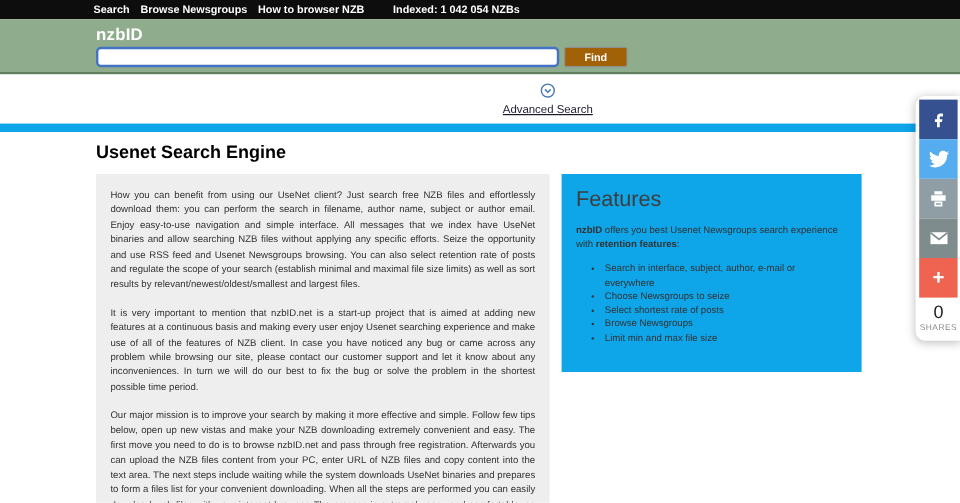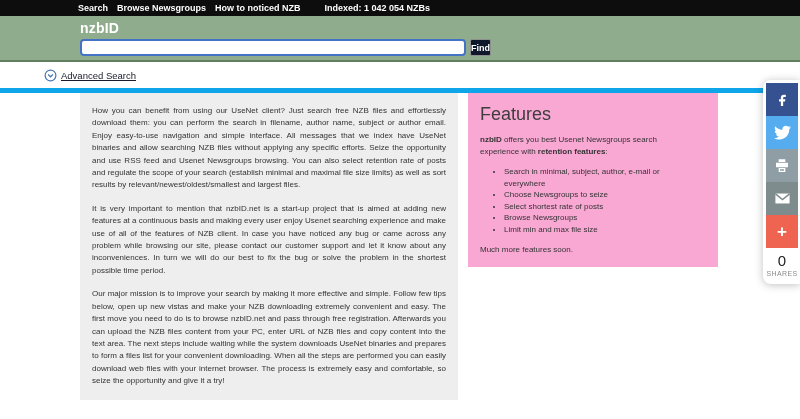--- a/index.html
+++ b/index.html
@@ -61,7 +61,7 @@
 <div class="topbar">
   <span>Search</span>
   <span>Browse Newsgroups</span>
-  <span>How to noticed NZB</span>
+  <span>How to browser NZB</span>
   <span class="indexed">Indexed: 1 042 054 NZBs</span>
 </div>
 

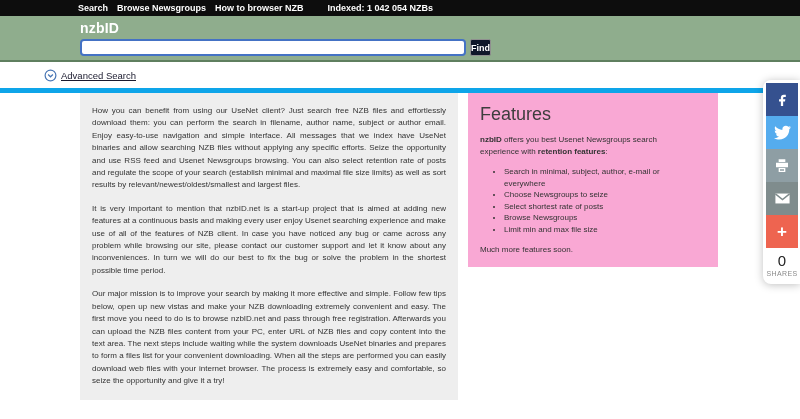--- a/index.html
+++ b/index.html
@@ -19,9 +19,9 @@
   .search-row { margin-top:3px; display:flex; align-items:center; }
   .search-input { width:386px; height:17px; border:2px solid #4472c4; border-radius:4px;
                   outline:none; font-size:9px; padding:0 4px; background:#fff; }
-  .find-btn { margin-left:4px; height:17px; background:#0f172a; color:#fff;
+  .find-btn { margin-left:4px; height:17px; background:#a16207; color:#fff;
               font-size:9px; font-weight:bold; border:1px solid #8f8f8f;
-              padding:0 0; border-radius:2px; cursor:pointer;
+              padding:0 16px; border-radius:2px; cursor:pointer;
               font-family:"Liberation Sans", sans-serif; }
 
   

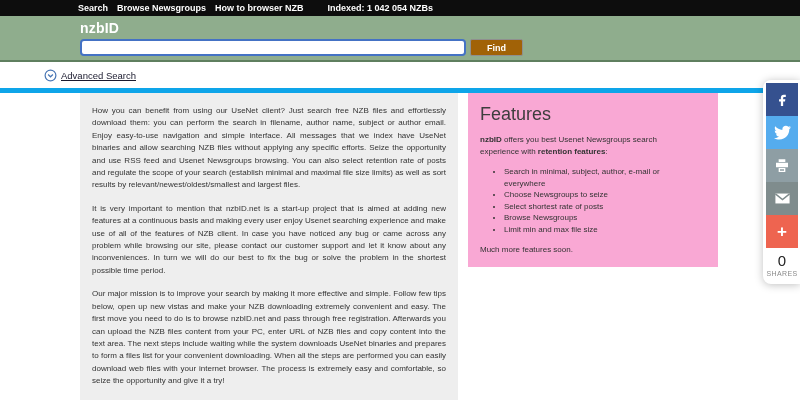--- a/index.html
+++ b/index.html
@@ -25,8 +25,8 @@
               font-family:"Liberation Sans", sans-serif; }
 
   
-  .adv-row { padding:7px 0 6px 44px; border-bottom:5px solid #0ea5e9; background:#fff;
-             display:flex; align-items:center; gap:4px; }
+  .adv-row { padding:7px 0 6px 113px; border-bottom:7px solid #0ea5e9; background:#fff;
+             display:flex; align-items:center; gap:4px;flex-direction:column; }
   .adv-link { font-size:9.5px; color:#1a1a2e; text-decoration:underline; cursor:pointer; }
 
   

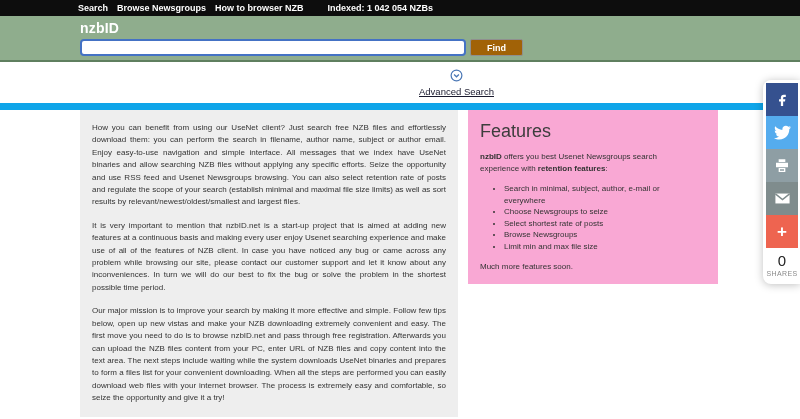--- a/index.html
+++ b/index.html
@@ -84,6 +84,7 @@
 </div>
 
 <div class="main">
+  <h1 class="page-title">Usenet Search Engine</h1>
 
   <div class="columns">
 

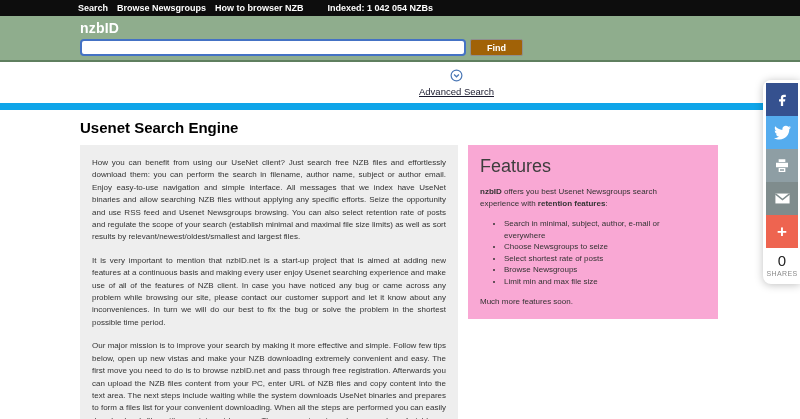--- a/index.html
+++ b/index.html
@@ -38,7 +38,7 @@
   .intro-box p { font-size:8px; line-height:12.4px; text-align:justify; margin-bottom:11px; }
   .intro-box p:last-child { margin-bottom:0; }
 
-  .features-box { width:250px; background:#f9a8d4; padding:11px 24px 13px 12px; }
+  .features-box { width:250px; background:#0ea5e9; padding:11px 12px 13px 12px; }
   .features-title { font-size:18px; font-weight:normal; color:#3d3d3d; margin-bottom:9px; }
   .features-intro { font-size:8px; line-height:11.5px; }
   .features-box ul { margin:9px 0 10px 0; padding-left:24px; }

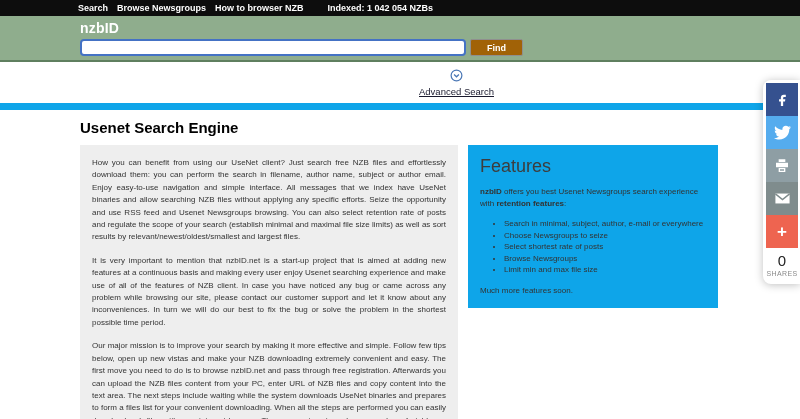--- a/index.html
+++ b/index.html
@@ -99,7 +99,7 @@
       <div class="features-title">Features</div>
       <p class="features-intro"><b>nzbID</b><span> offers you best Usenet Newsgroups search experience with </span><b>retention features</b><span>:</span></p>
       <ul>
-        <li>Search in minimal, subject, author, e-mail or everywhere</li>
+        <li>Search in interface, subject, author, e-mail or everywhere</li>
         <li>Choose Newsgroups to seize</li>
         <li>Select shortest rate of posts</li>
         <li>Browse Newsgroups</li>

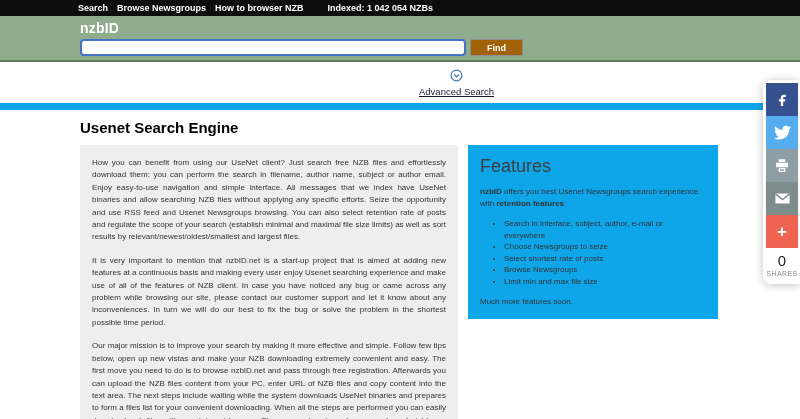--- a/index.html
+++ b/index.html
@@ -105,7 +105,6 @@
         <li>Browse Newsgroups</li>
         <li>Limit min and max file size</li>
       </ul>
-      <p class="features-footer">Much more features soon.</p>
     </div>
   </div>
 </div>

